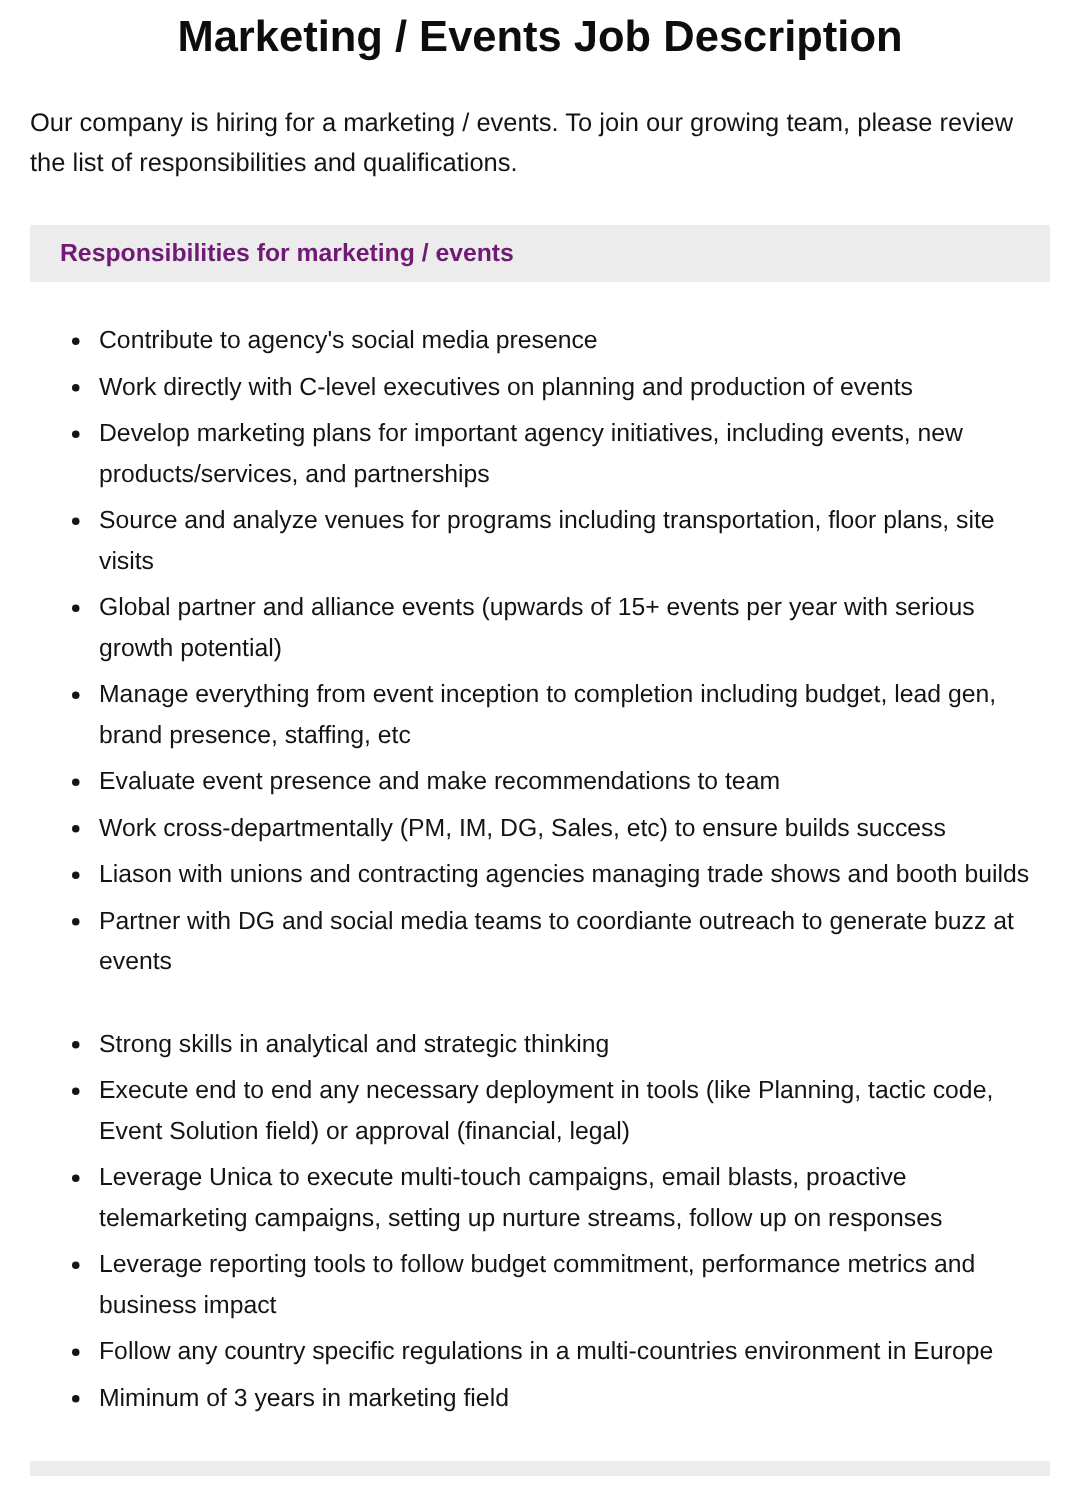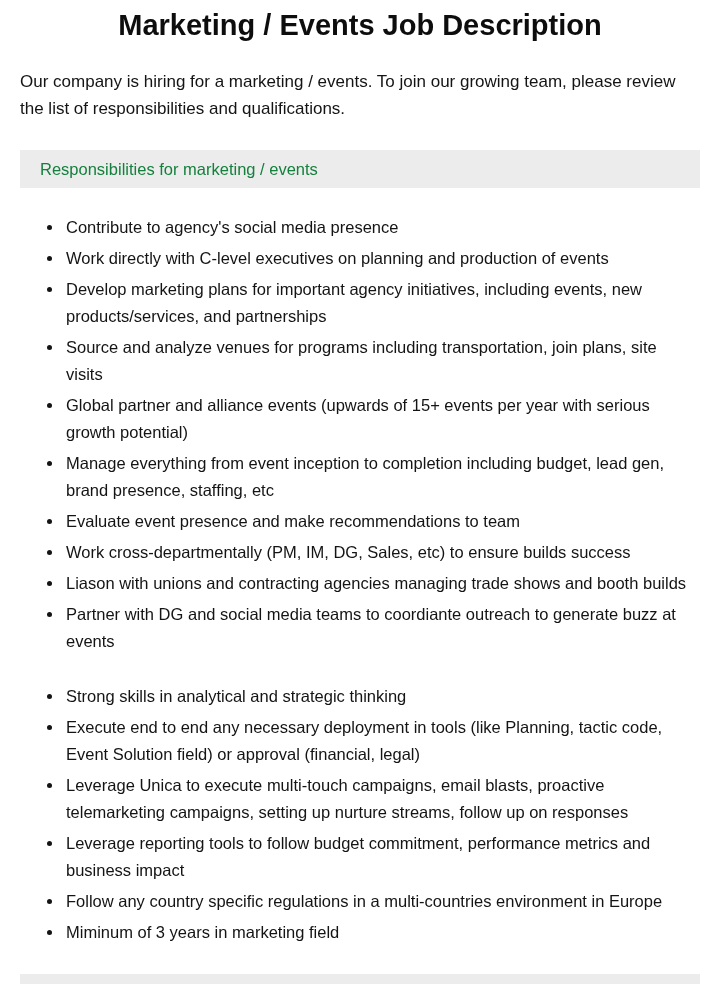--- a/index.html
+++ b/index.html
@@ -33,10 +33,10 @@
   .section-header {
     background: #ececec;
     font-size: 16.5px;
-    font-weight: 400;
+    font-weight: 700;
     line-height: 20px;
     padding: 9px 20px;
-    color: #15803d;
+    color: #701a75;
   }
   ul.bullet-list {
     margin: 26px 0 28px 0;

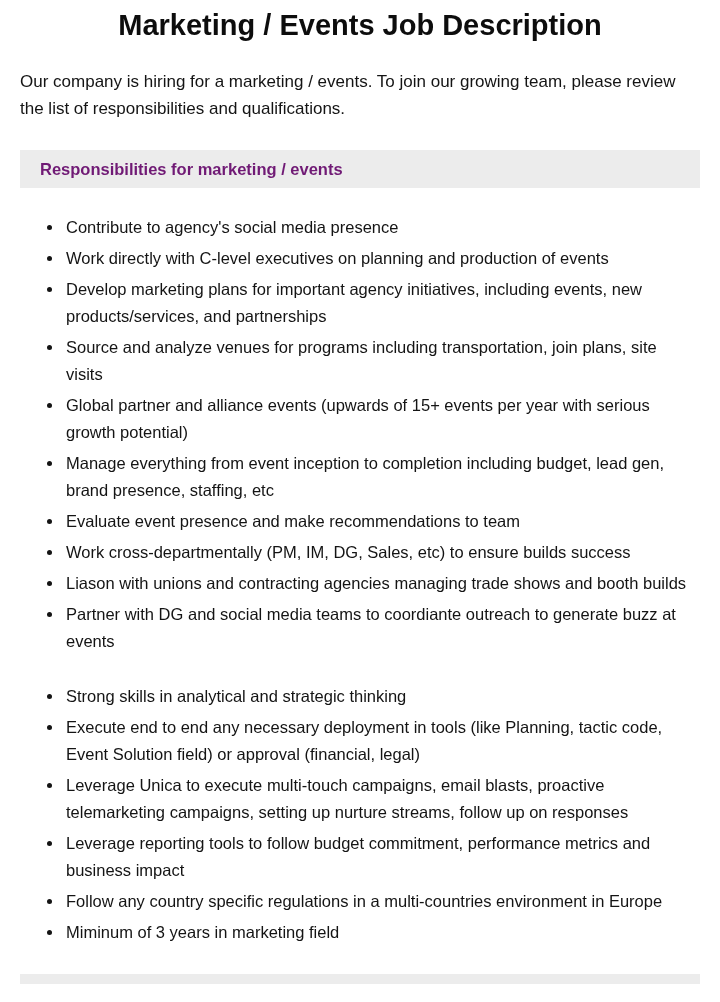--- a/index.html
+++ b/index.html
@@ -73,7 +73,7 @@
 
         <li>Develop marketing plans for important agency initiatives, including events, new products/services, and partnerships</li>
 
-        <li>Source and analyze venues for programs including transportation, join plans, site visits</li>
+        <li>Source and analyze venues for programs including transportation, floor plans, site visits</li>
 
         <li>Global partner and alliance events (upwards of 15+ events per year with serious growth potential)</li>
 

